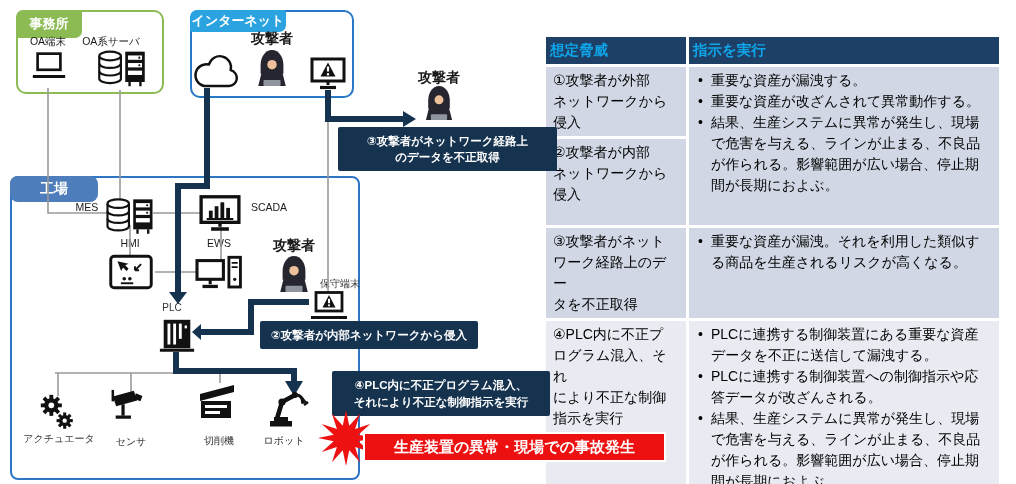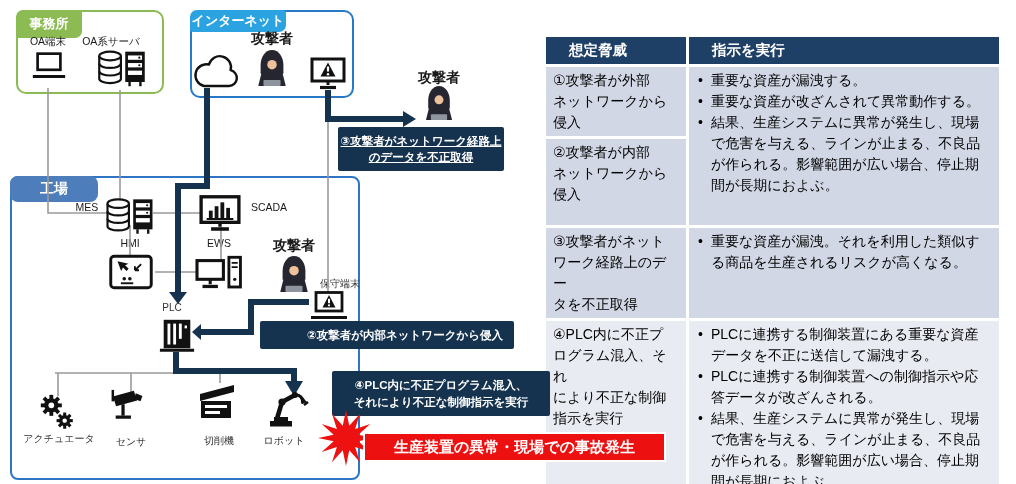--- a/index.html
+++ b/index.html
@@ -26,8 +26,8 @@
   
   .threat-table{position:absolute;left:543px;top:34px;border-collapse:separate;
                 border-spacing:3px;table-layout:fixed;}
-  .threat-table th{background:#1e3f66;color:#ffffff;font-weight:bold;font-size:14.5px;
-                   text-align:left;padding:4px 23px;vertical-align:middle;}
+  .threat-table th{background:#1e3f66;color:#0ea5e9;font-weight:bold;font-size:14.5px;
+                   text-align:left;padding:4px 4px;vertical-align:middle;}
   .threat-table td{font-size:14px;line-height:1.5;color:#000000;vertical-align:top;
                    padding:3px 7px;}
   .cell-threat{white-space:pre-line;}

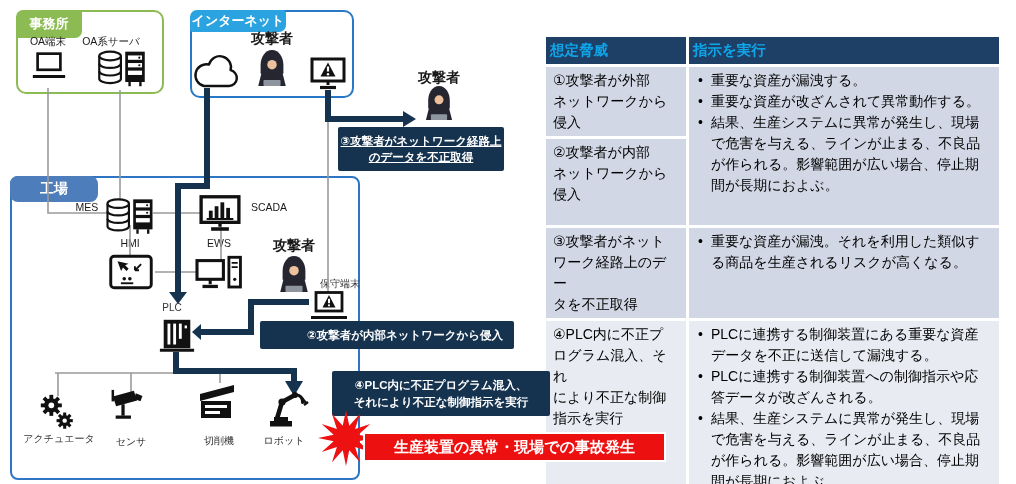--- a/index.html
+++ b/index.html
@@ -279,7 +279,7 @@
     </svg>
   <div class="lbl s" style="left:284px;top:435px;">ロボット</div>
 
-  <div class="banner" style="left:338px;top:127px;width:166px;height:44px;text-decoration:underline;">
+  <div class="banner" style="left:338px;top:127px;width:219px;height:44px;">
     <span>③攻撃者がネットワーク経路上
 のデータを不正取得</span>
   </div>

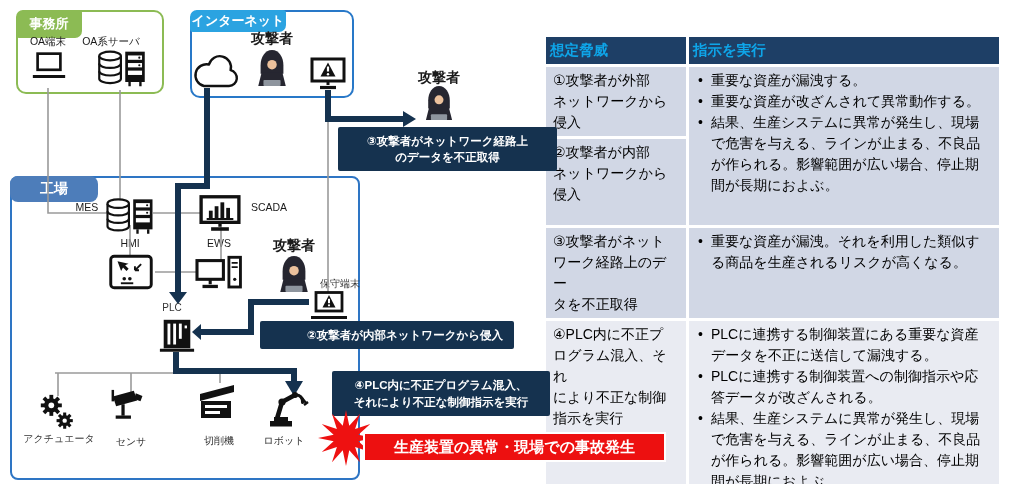--- a/index.html
+++ b/index.html
@@ -283,7 +283,7 @@
     <span>③攻撃者がネットワーク経路上
 のデータを不正取得</span>
   </div>
-  <div class="banner" style="left:260px;top:321px;width:218px;height:28px;padding-left:36px;">
+  <div class="banner" style="left:260px;top:321px;width:218px;height:28px;">
     <span>②攻撃者が内部ネットワークから侵入</span>
   </div>
   <div class="banner" style="left:332px;top:371px;width:218px;height:45px;">

